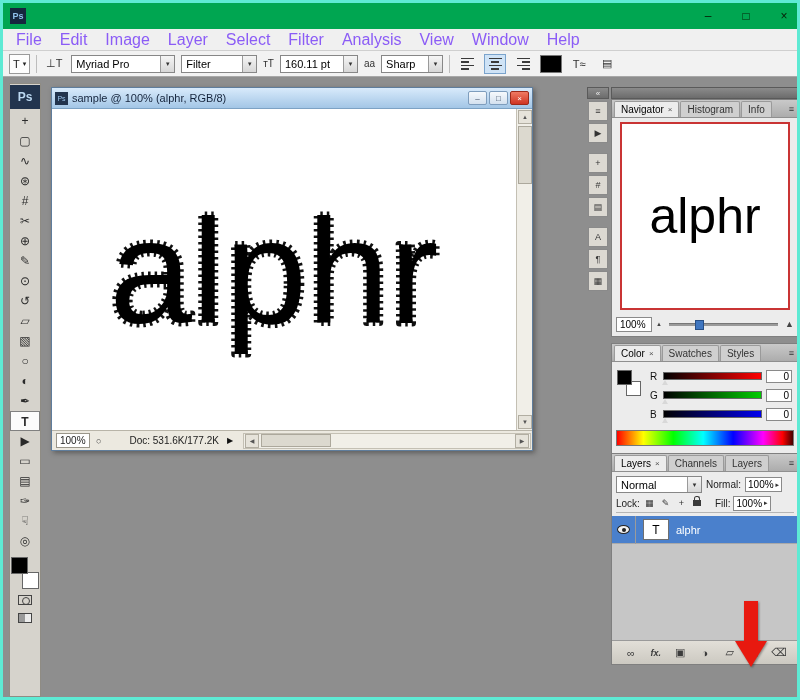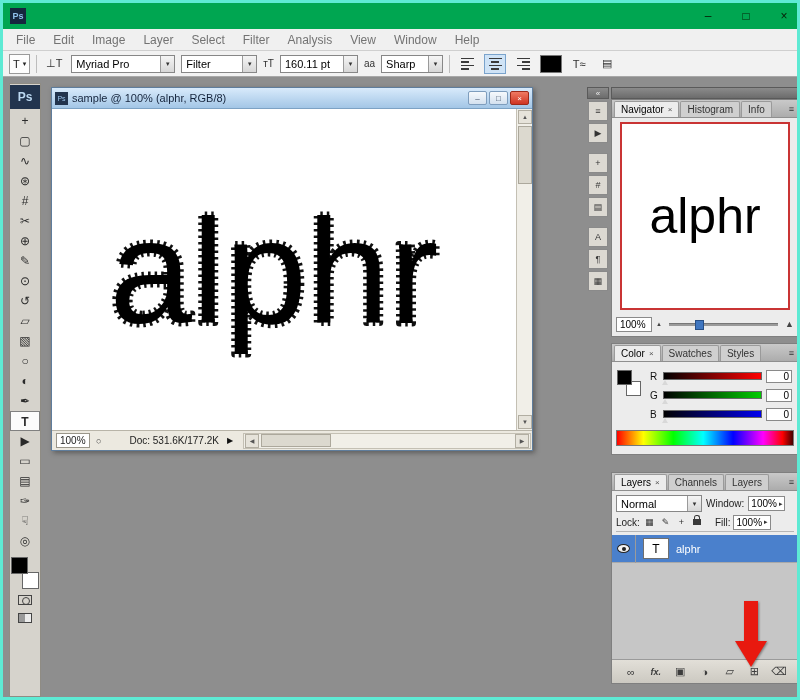--- a/index.html
+++ b/index.html
@@ -15,7 +15,7 @@
 
 
 .menubar{position:absolute;left:0;top:26px;width:800px;height:22px;background:#f0f0f0;border-bottom:1px solid #cfcfcf;display:flex;align-items:center;padding-left:4px}
-.menu-item{font-size:12px;color:#737373;padding:0 9px;line-height:22px}
+.menu-item{font-size:16px;color:#8b5cf6;padding:0 9px;line-height:22px}
 
 
 .optionsbar{position:absolute;left:0;top:48px;width:800px;height:26px;background:#f2f2f2;border-bottom:1px solid #a8a8a8;display:flex;align-items:center;gap:6px;padding:0 6px;font-size:11px;color:#222}

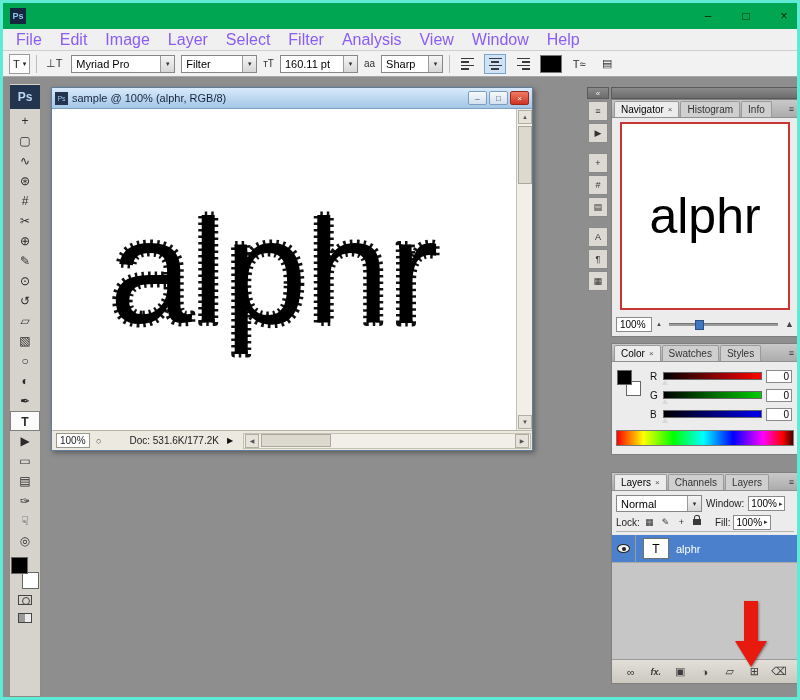--- a/index.html
+++ b/index.html
@@ -375,7 +375,7 @@
     <div class="ramp"></div>
   </div>
 
-  <div class="panel" style="top:469px;height:212px">
+  <div class="panel" style="top:450px;height:212px">
     <div class="ptabs">
       <span class="ptab active">
           <span>Layers</span>

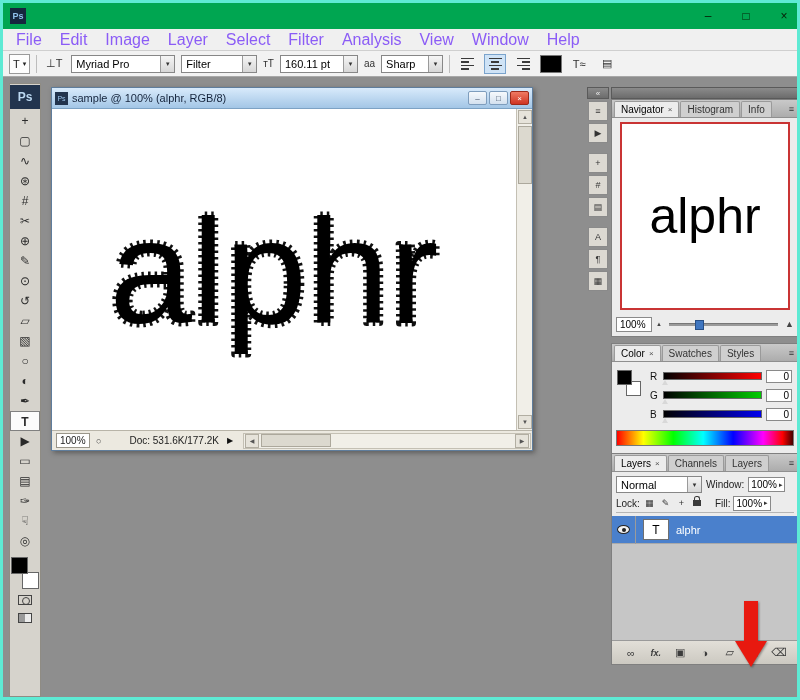--- a/index.html
+++ b/index.html
@@ -394,7 +394,7 @@
         <span>Normal</span>
         <span class="combo-dd">▾</span>
       </div>
-      <span class="llabel">Window:</span>
+      <span class="llabel">Normal:</span>
       <span class="spin">
         <span>100%</span>
         <span class="spin-a">▸</span>

